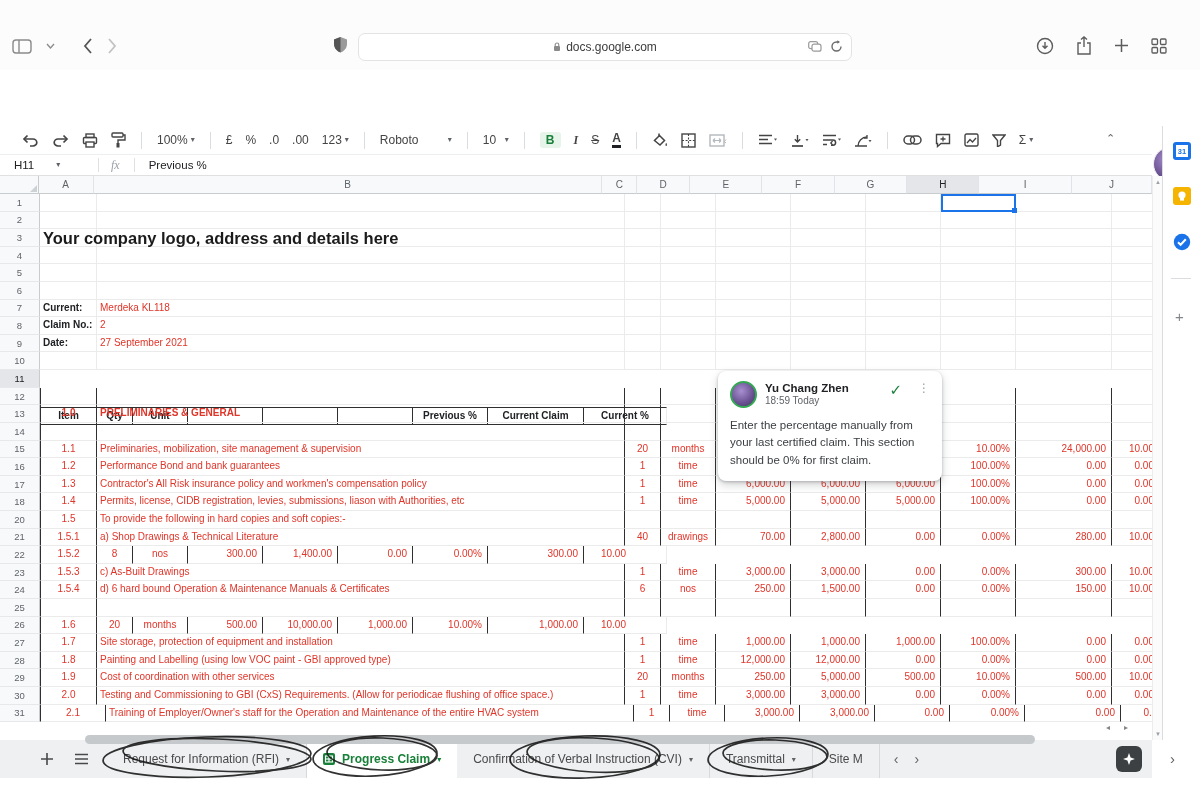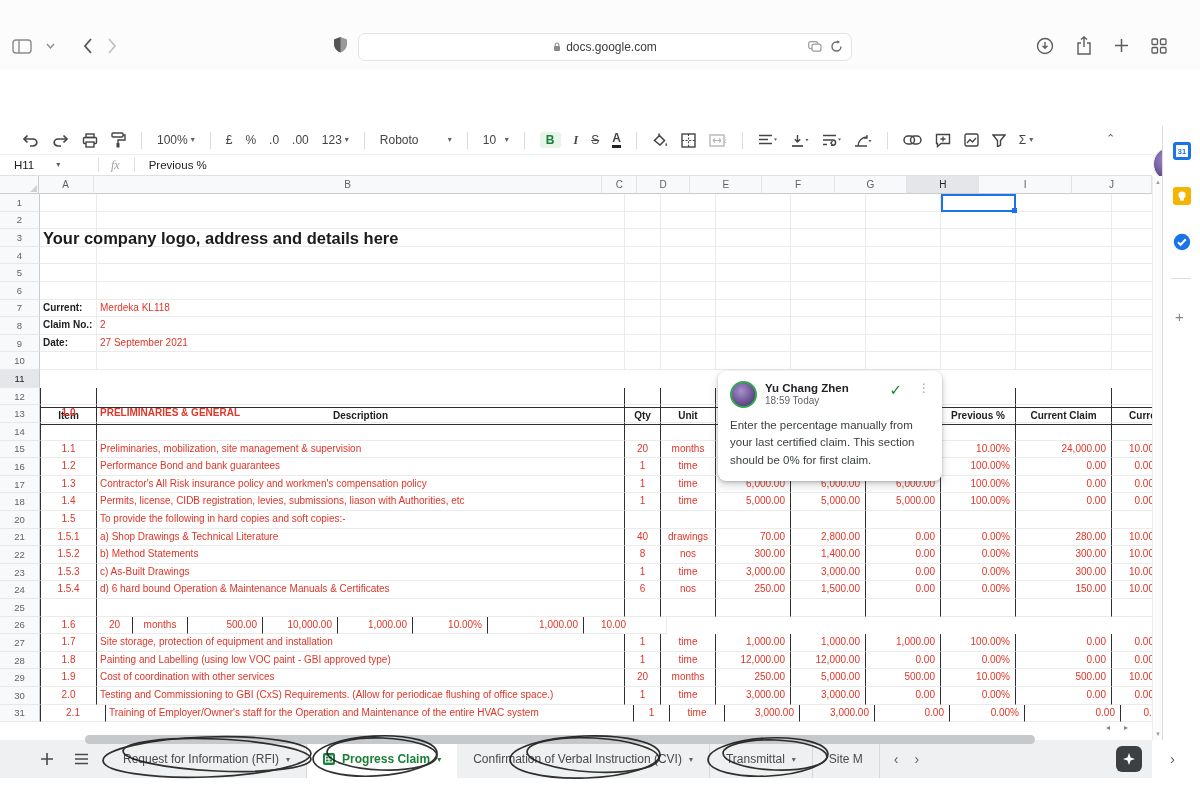--- a/index.html
+++ b/index.html
@@ -563,7 +563,6 @@
       <div class="grow">
         <div class="rn sel">11</div>
         <div class="cell bl br bt bb bld ctr" style="width: 57px;">Item</div>
-        <div class="cell br bt bb bld ctr" style="width: 528px;">Description</div>
         <div class="cell br bt bb bld ctr" style="width: 36px;">Qty</div>
         <div class="cell br bt bb bld ctr" style="width: 55px;">Unit</div>
         <div class="cell br bt bb bld ctr" style="width: 75px;"></div>

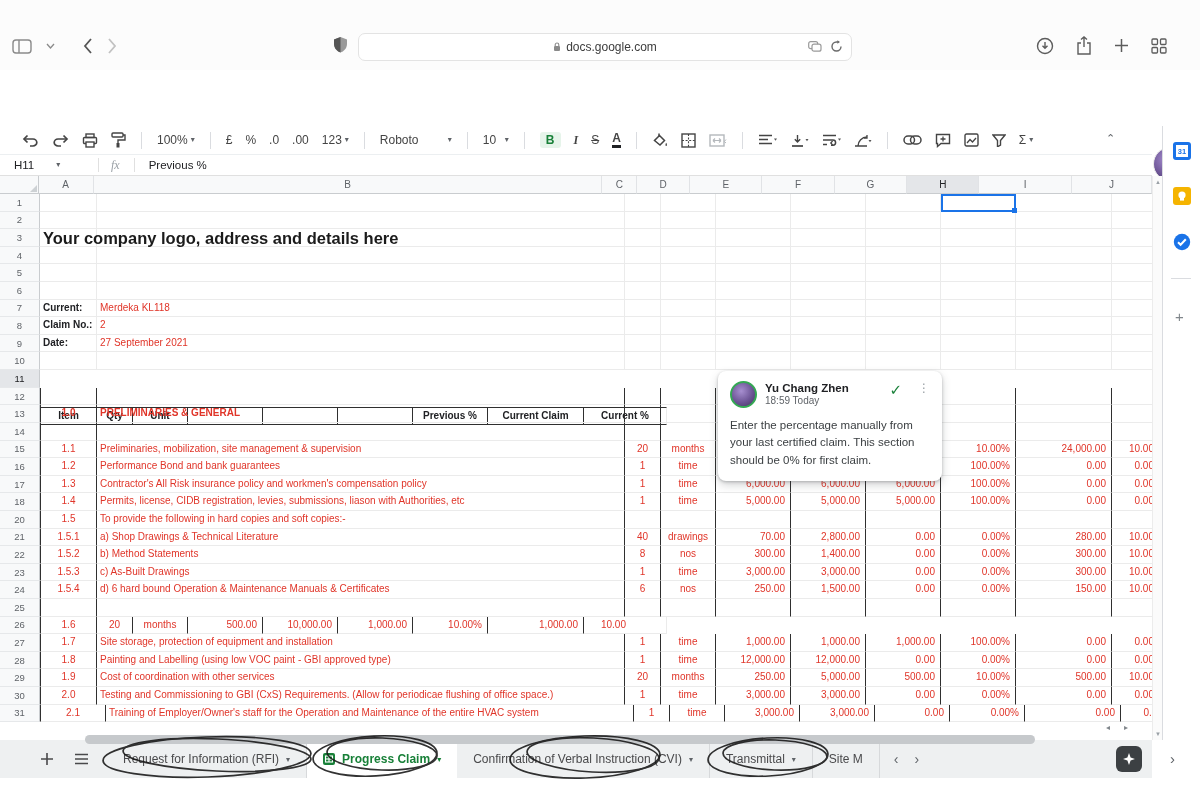--- a/index.html
+++ b/index.html
@@ -692,7 +692,6 @@
       <div class="grow">
         <div class="rn">22</div>
         <div class="cell bl br red ctr" style="width: 57px;">1.5.2</div>
-        <div class="cell br red" style="width: 528px;">b) Method Statements</div>
         <div class="cell br red ctr" style="width: 36px;">8</div>
         <div class="cell br red ctr" style="width: 55px;">nos</div>
         <div class="cell br red rgt" style="width: 75px;">300.00</div>

